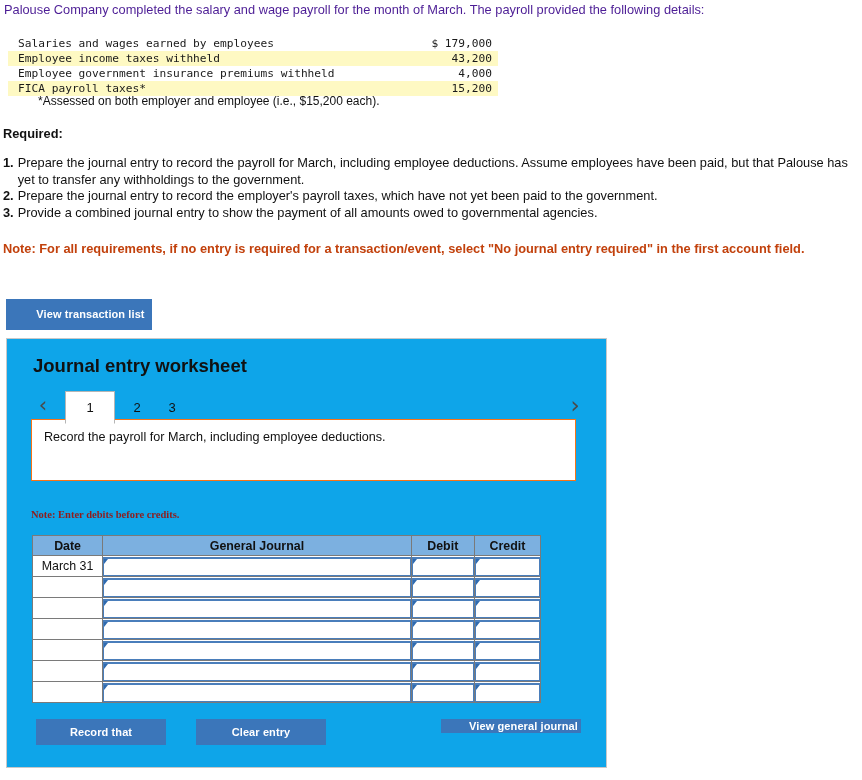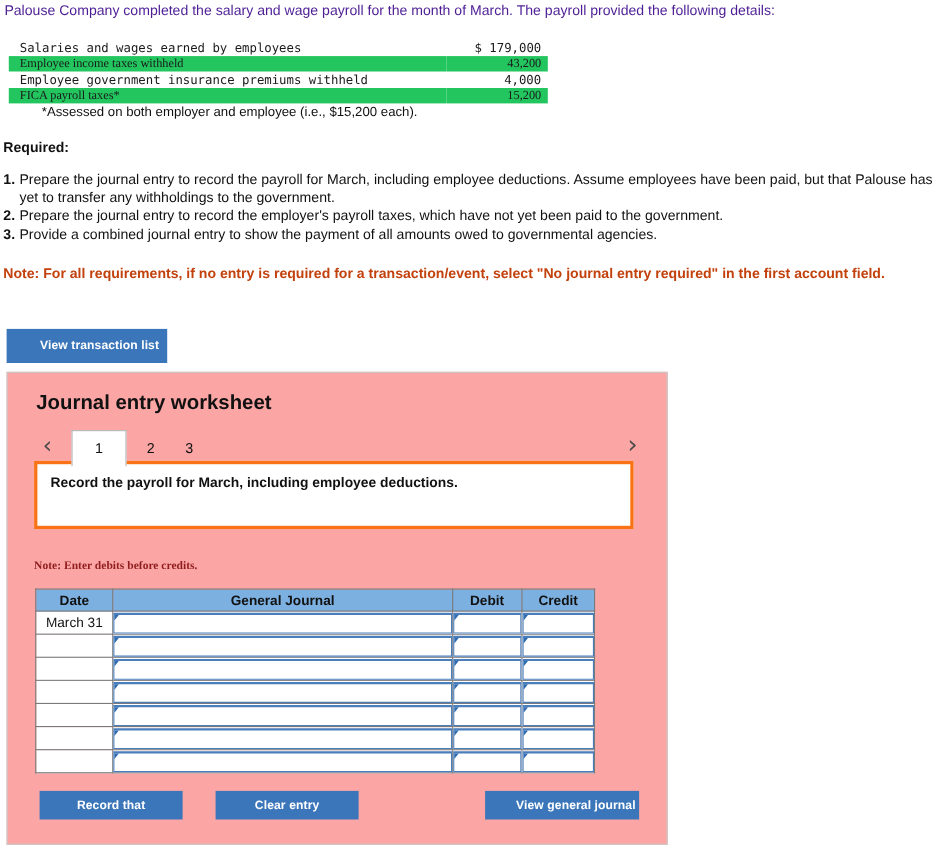--- a/index.html
+++ b/index.html
@@ -28,7 +28,7 @@
   }
   .detail-table td { padding: 1px 4px 1px 10px; white-space: nowrap; }
   .detail-table td.amt { text-align: right; padding-right: 6px; }
-  .detail-table tr.alt { background: #22c55e; font-family: Liberation Serif, serif; }
+  .detail-table tr.alt { background: #fef9c3; }
   .footnote {
     position: absolute; left: 4px; top: 94px;
     font-size: 12px; color: #111;

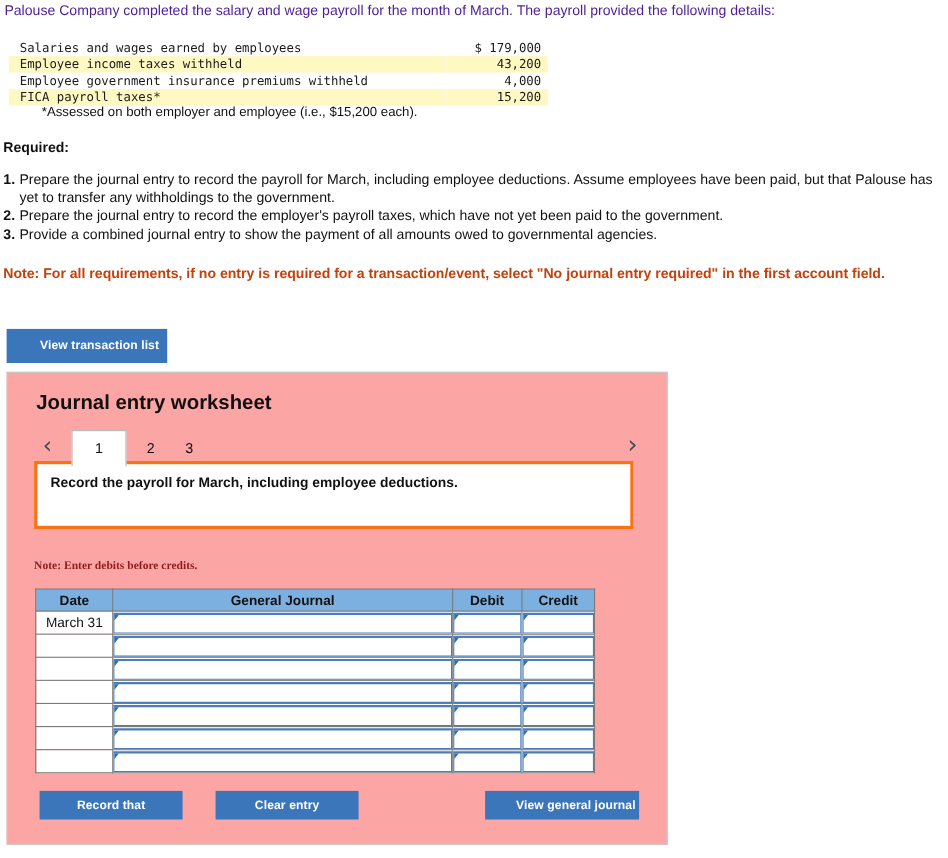--- a/index.html
+++ b/index.html
@@ -73,7 +73,7 @@
   .panel {
     position: absolute; left: 6px; top: 338px;
     width: 601px; height: 430px;
-    background: #fca5a5;
+    background: #0ea5e9;
     border: 1px solid #c8c8c8;
   }
   .panel-title {

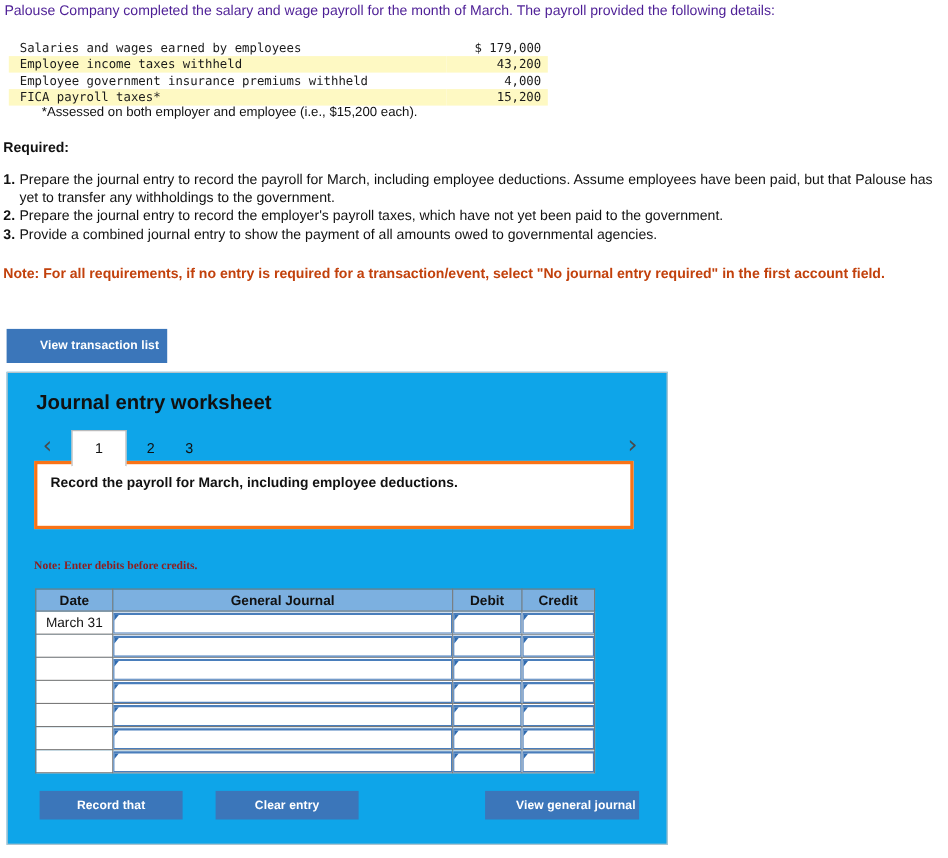--- a/index.html
+++ b/index.html
@@ -115,9 +115,8 @@
     position: absolute; left: 24px; top: 80px;
     width: 545px; height: 62px;
     background: #ffffff;
-    border: 3px solid #f97316;
+    border: 1px solid #f97316;
     z-index: 2;
-    font-weight: bold;
   }
   .instr-text {
     position: absolute; left: 12px; top: 10px;

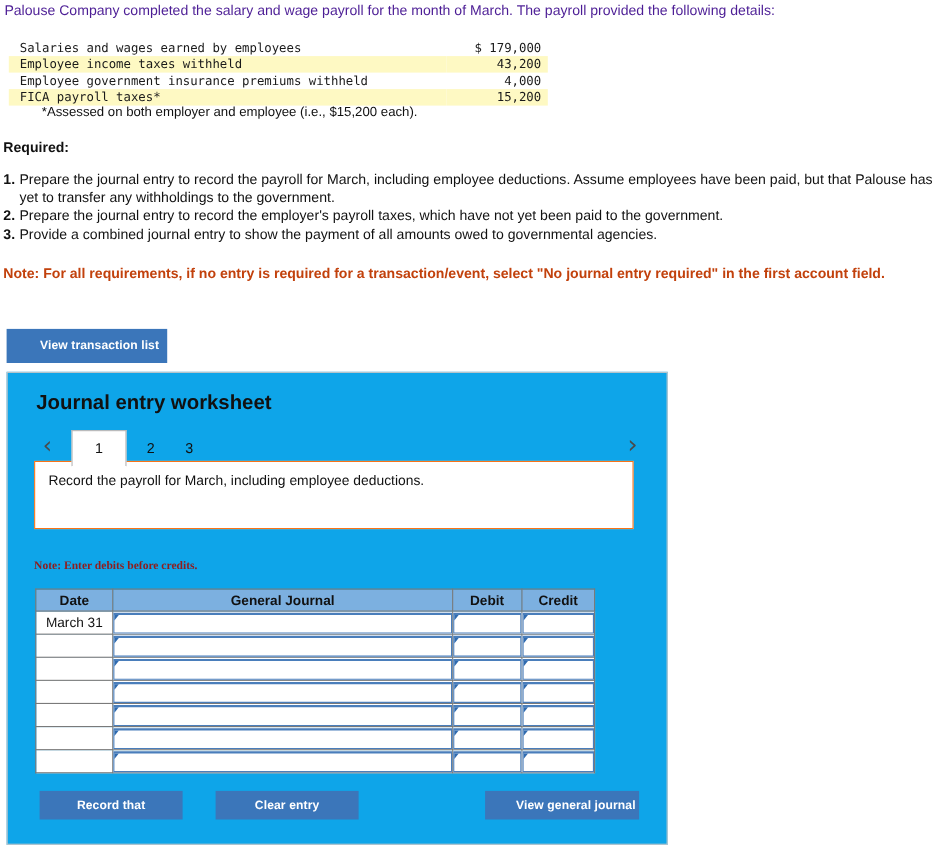--- a/index.html
+++ b/index.html
@@ -174,7 +174,7 @@
   
   .btn-record { position: absolute; left: 29px; top: 380px; width: 130px; height: 26px; }
   .btn-clear  { position: absolute; left: 189px; top: 380px; width: 130px; height: 26px; }
-  .btn-viewgj { position: absolute; left: 434px; top: 380px; width: 140px; height: 26px; padding-left: 25px; }
+  .btn-viewgj { position: absolute; left: 434px; top: 380px; width: 140px; height: 14px; padding-left: 25px; }
 </style>
 </head>
 <body>

